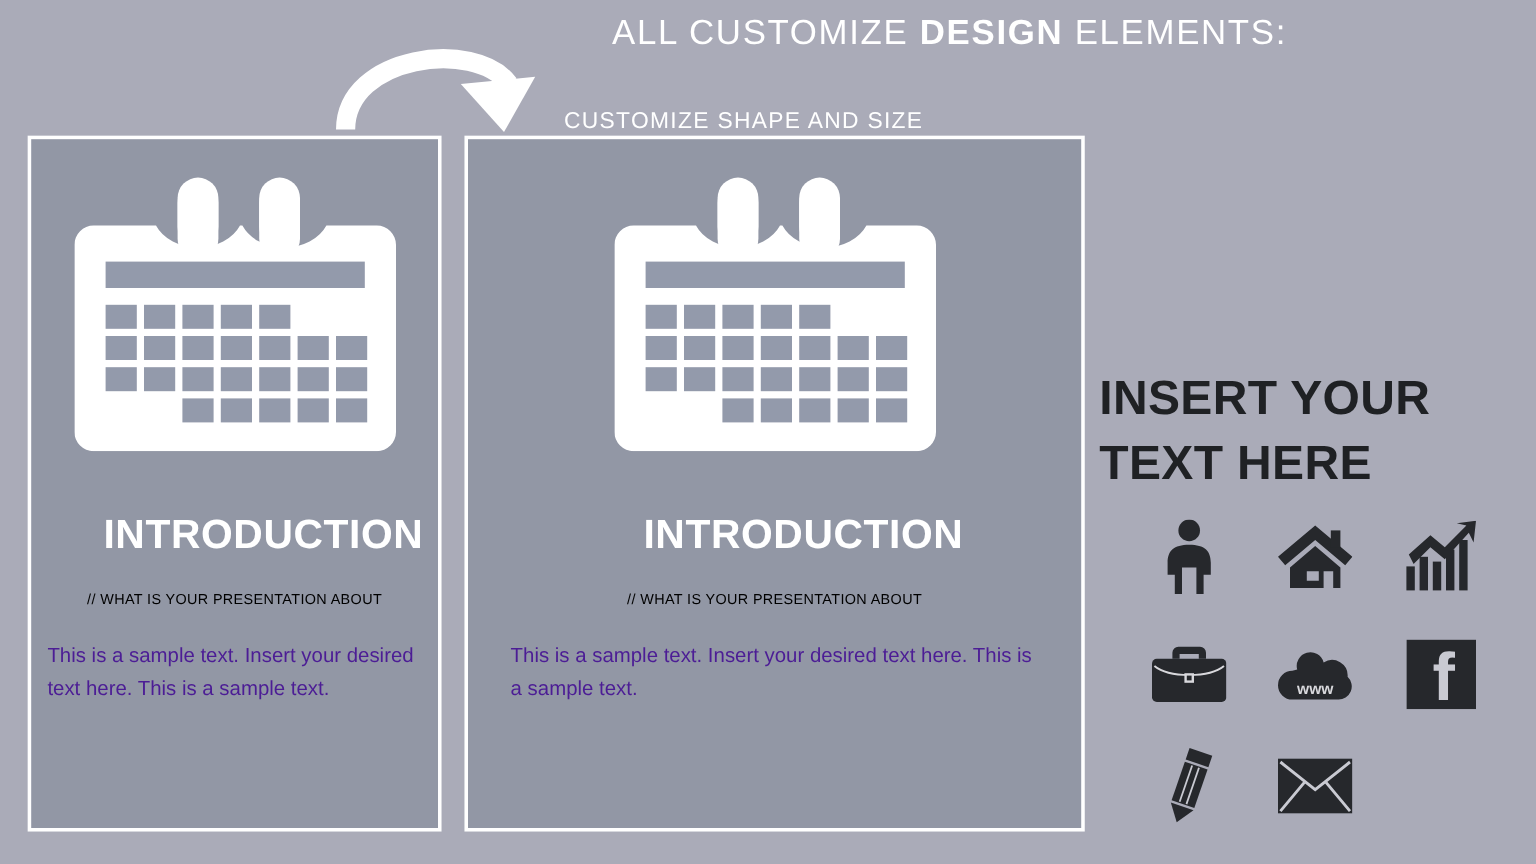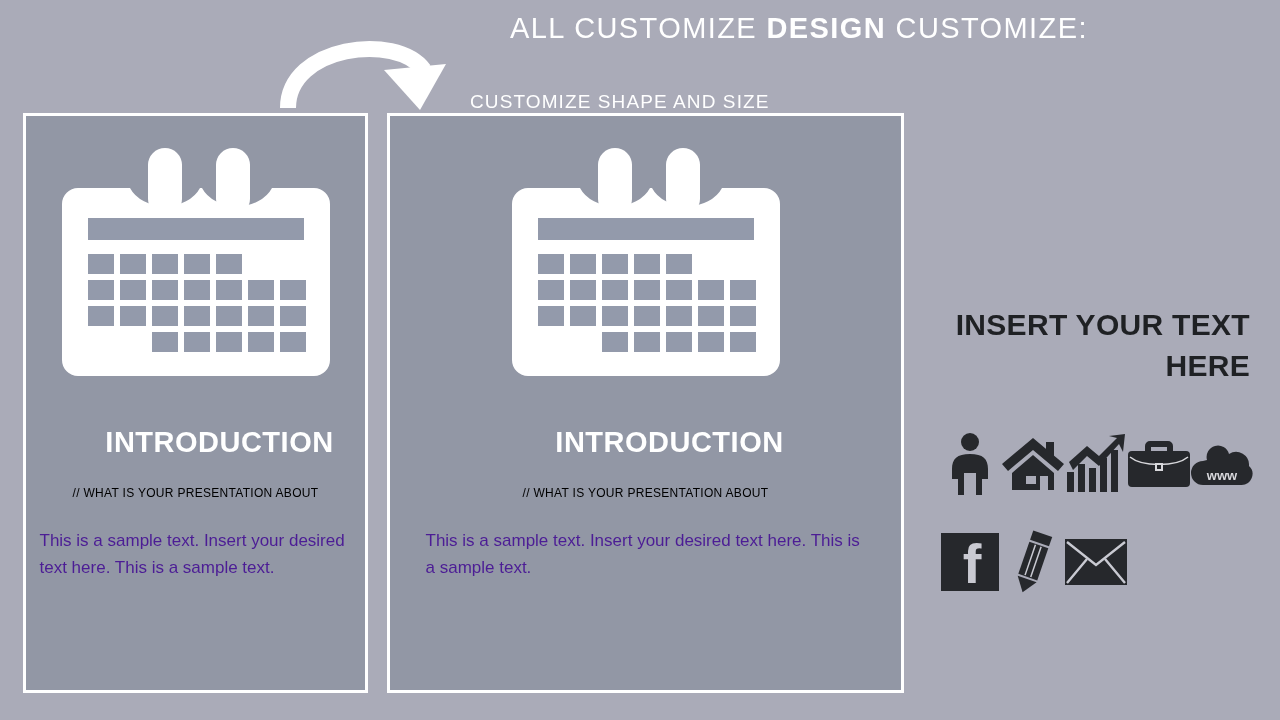--- a/index.html
+++ b/index.html
@@ -85,7 +85,7 @@
 <body>
 
 <div class="header-title">
-  <span>ALL CUSTOMIZE </span><b>DESIGN</b><span> CUSTOMIZE:</span>
+  <span>ALL CUSTOMIZE </span><b>DESIGN</b><span> ELEMENTS:</span>
 </div>
 
 <div class="header-sub">CUSTOMIZE SHAPE AND SIZE</div>

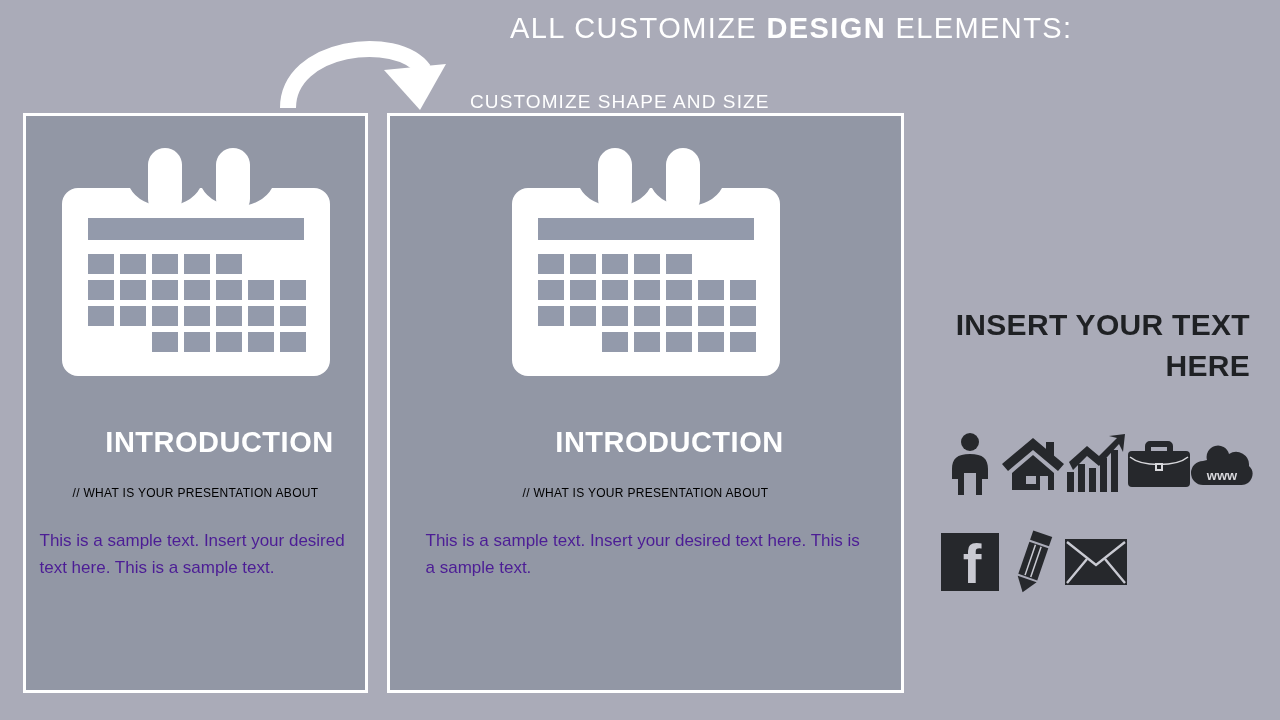--- a/index.html
+++ b/index.html
@@ -65,9 +65,9 @@
 
   
   .insert-heading{
-    position:absolute; left:940px; top:305px; width:310px;
-    color:#1f2124; font-weight:700; font-size:30px;
-    text-align:right; line-height:1.35; letter-spacing:0.3px;
+    position:absolute; left:916px; top:305px; width:310px;
+    color:#1f2124; font-weight:700; font-size:40px;
+    text-align:left; line-height:1.35; letter-spacing:0.3px;
   }
   .icon-grid{
     position:absolute; left:938px; top:428px;

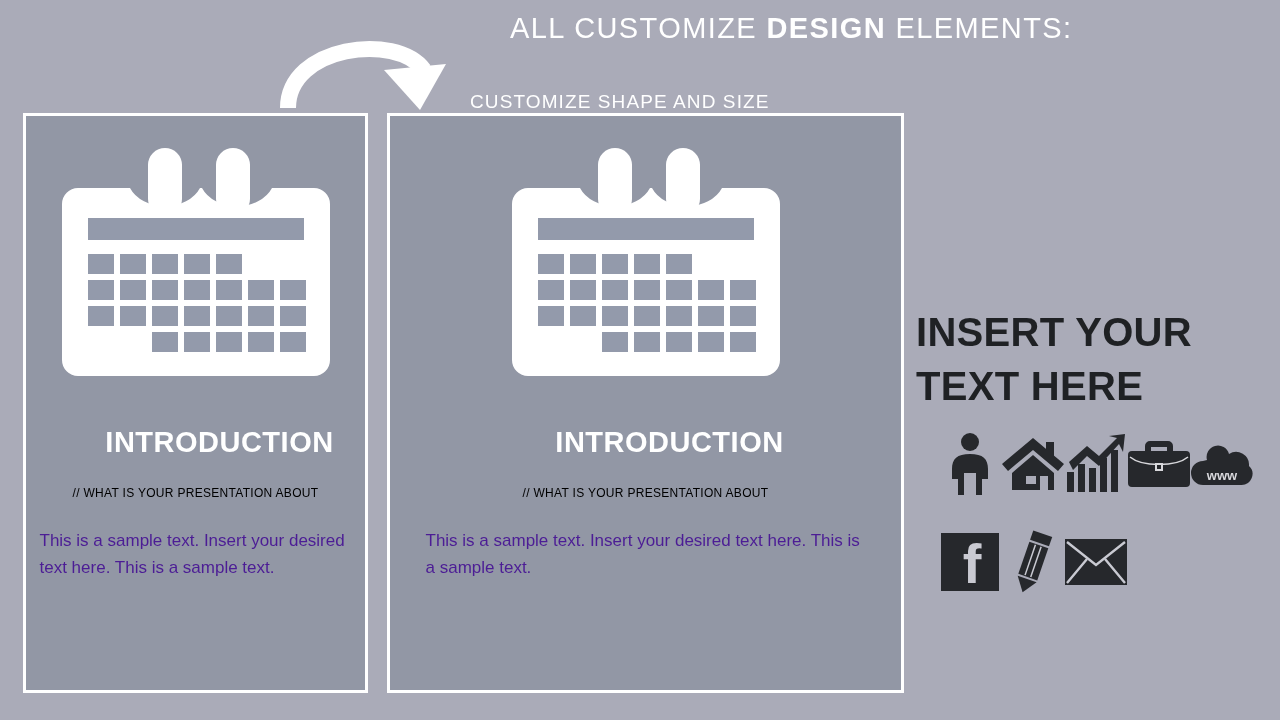--- a/index.html
+++ b/index.html
@@ -43,7 +43,7 @@
   .cal-wrap{ margin-top:28px; }
 
   .panel-title{
-    color:#ffffff; font-weight:700; font-size:29px;
+    color:#ffffff; font-weight:700; font-size:34px;
     letter-spacing:0.5px; text-align:center; line-height:1;margin-left:48px;
   }
   #panel-1 .panel-title{ margin-top:48px; }

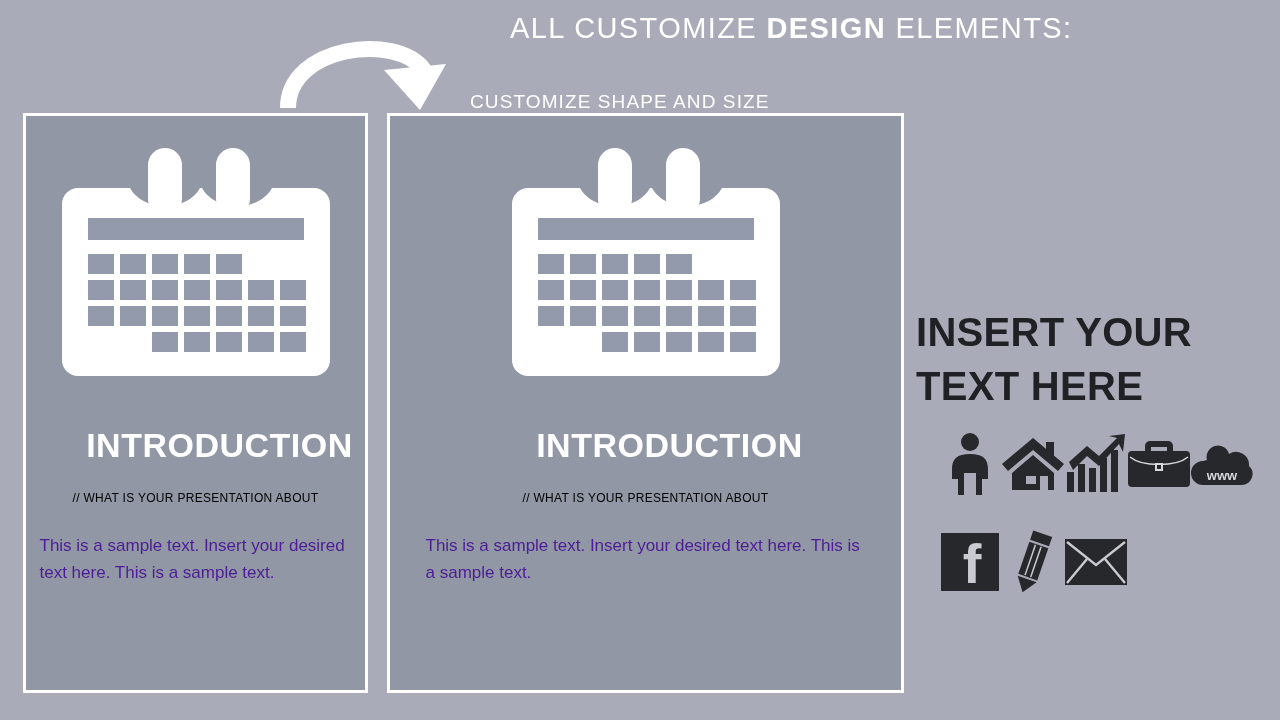--- a/index.html
+++ b/index.html
@@ -73,7 +73,7 @@
     position:absolute; left:938px; top:428px;
     width:316px;
     display:grid;
-    grid-template-columns:repeat(5,1fr);
+    grid-template-columns:repeat(3,1fr);
     grid-template-rows:repeat(2,72px);
     row-gap:26px;
     justify-items:center; align-items:center;

